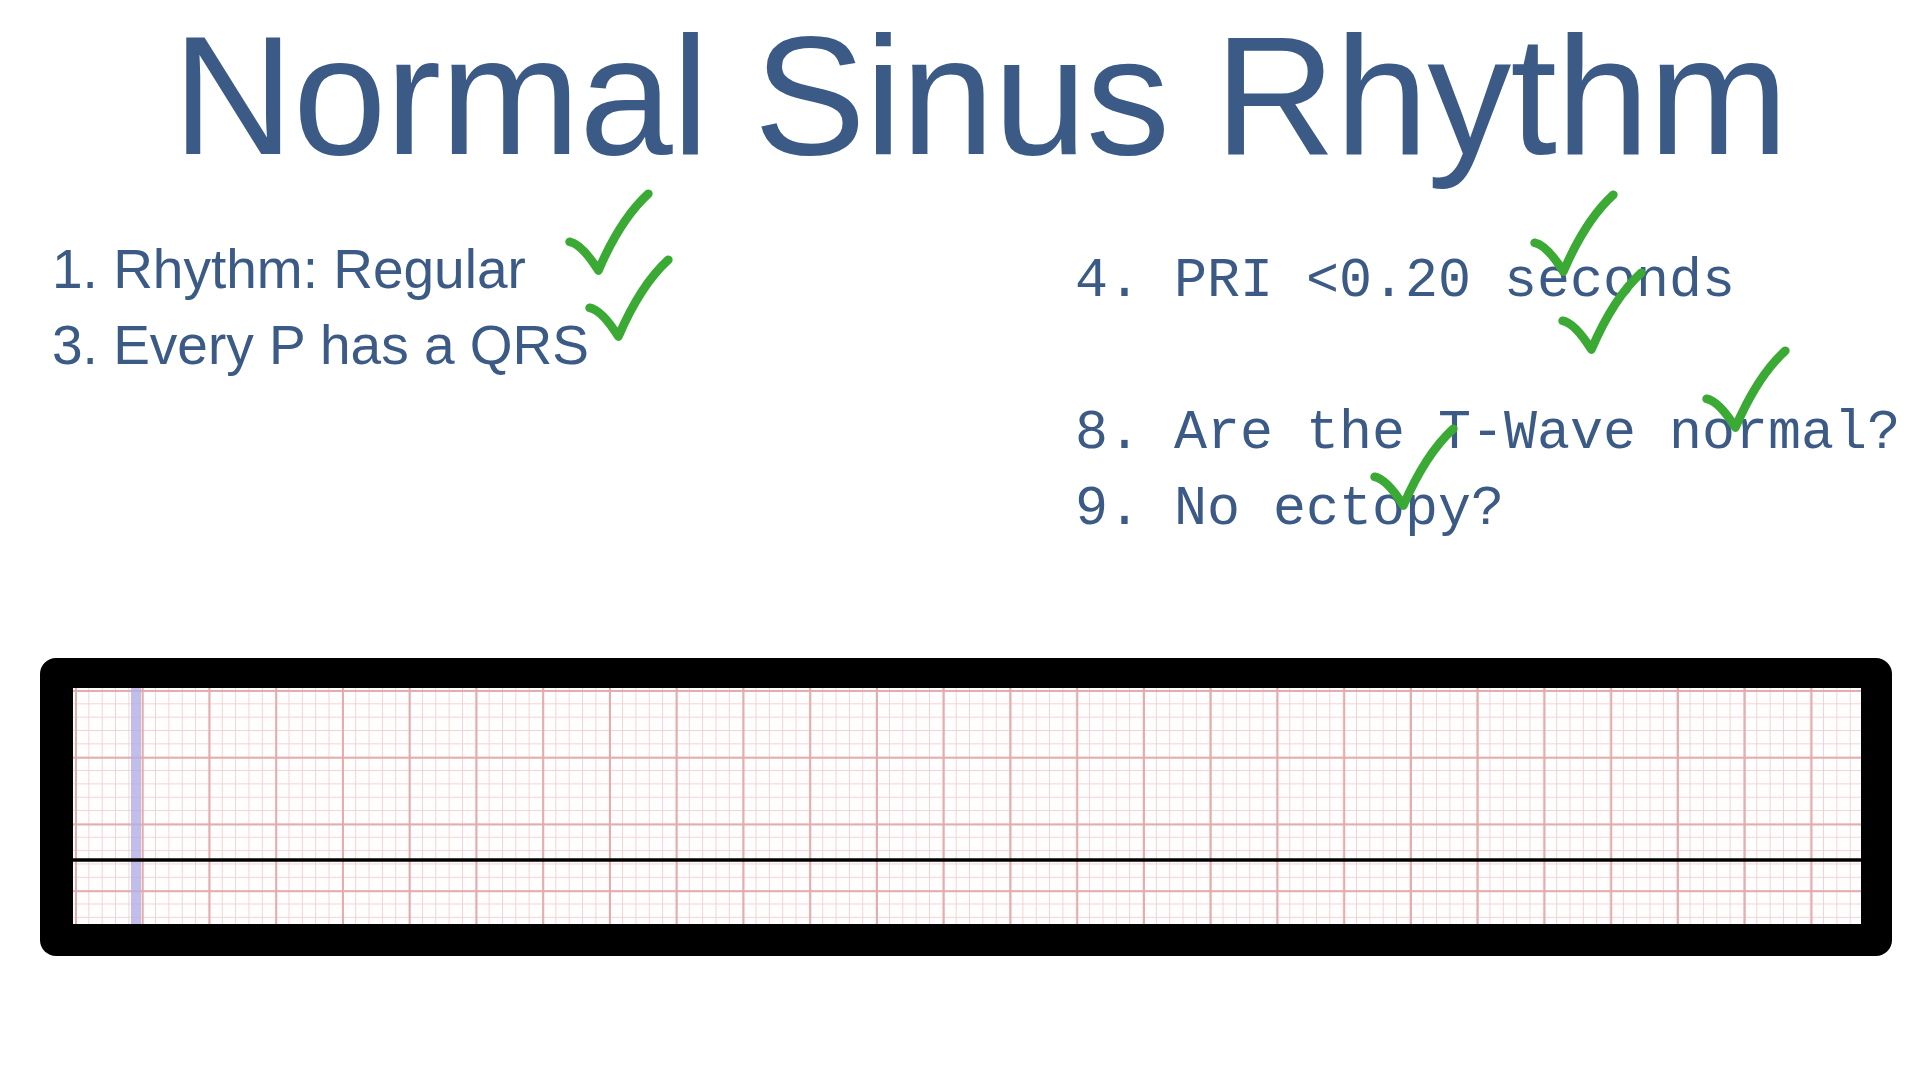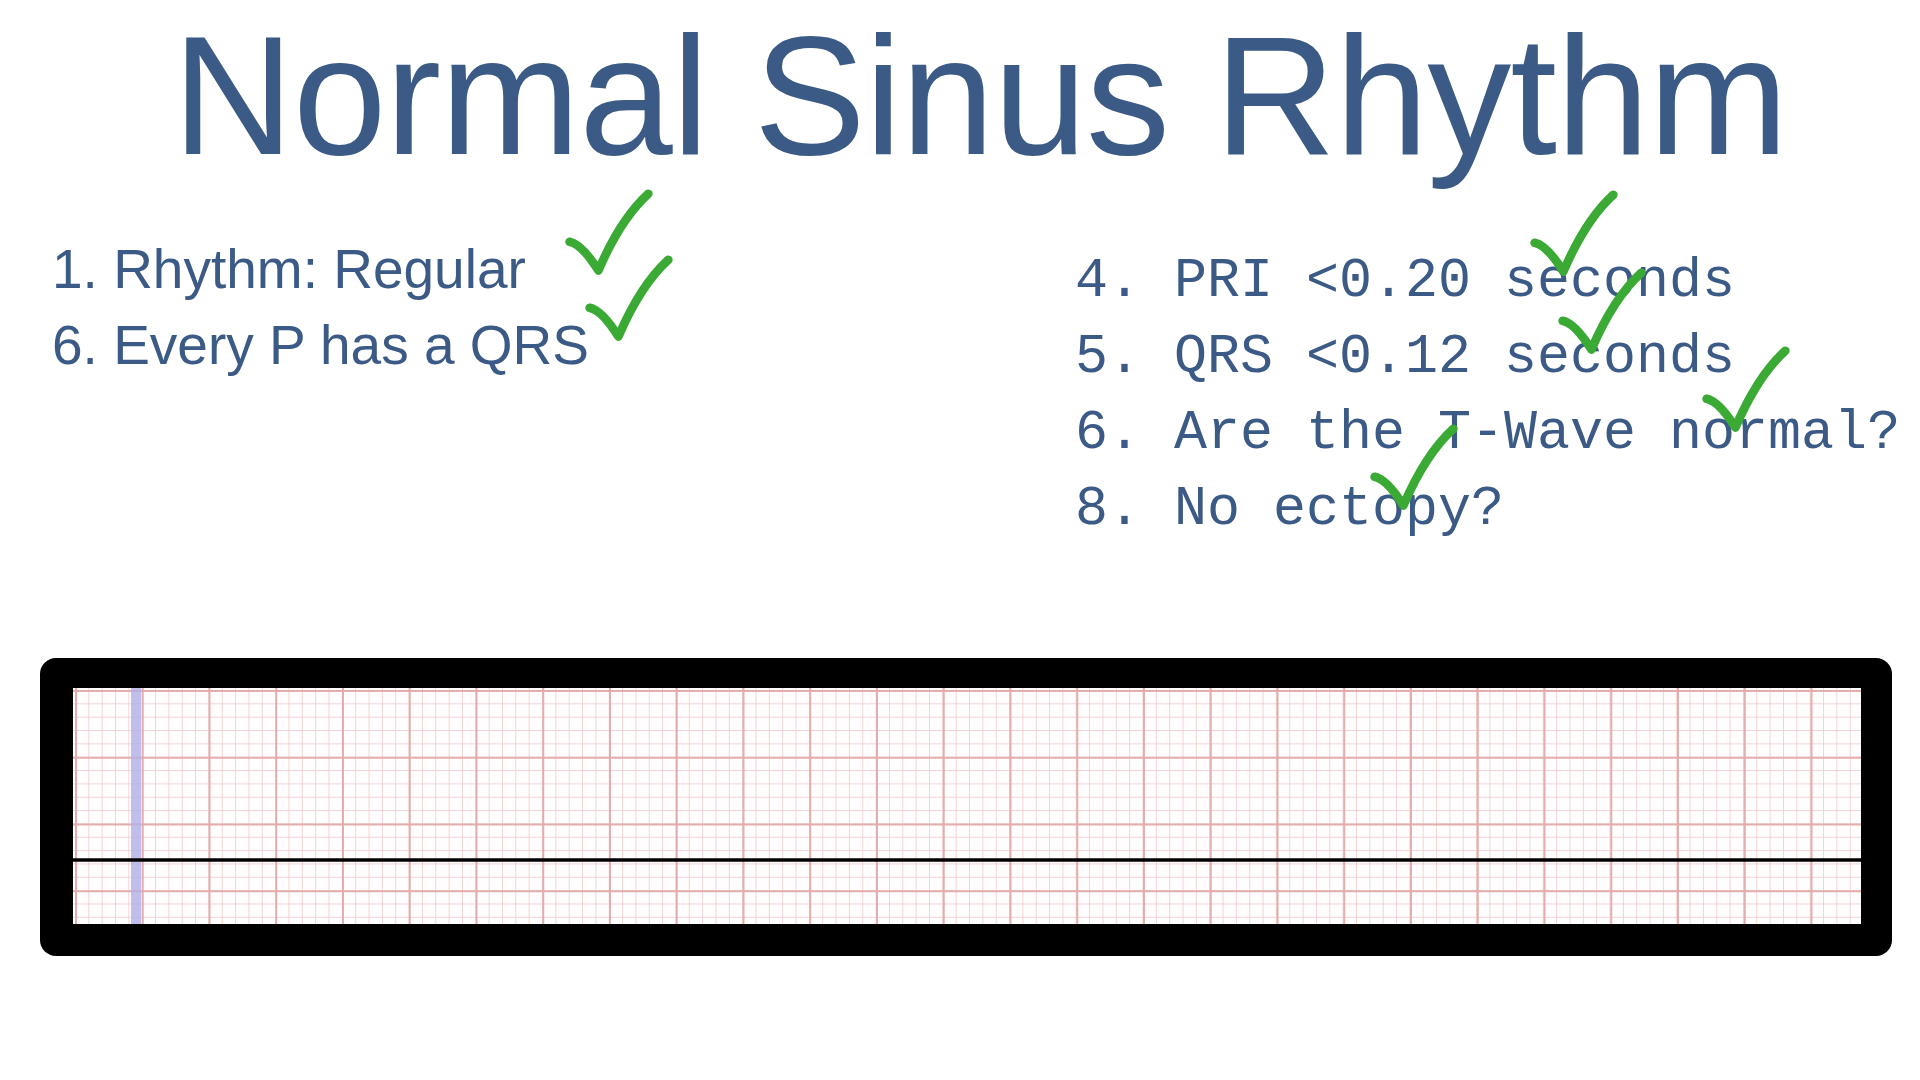--- a/index.html
+++ b/index.html
@@ -153,7 +153,7 @@
 
 
     <div class="criteria-item">
-      <span class="criteria-text">6. Every P has a QRS</span>
+      <span class="criteria-text">3. Every P has a QRS</span>
       <span class="check" id="chk-3">
         <svg viewBox="0 0 100 100" aria-hidden="true">
           <path d="M10 56 C20 58 30 70 40 86 C52 58 70 26 92 6" fill="none" stroke="#3aaa35" stroke-width="9" stroke-linecap="round" stroke-linejoin="round"></path>

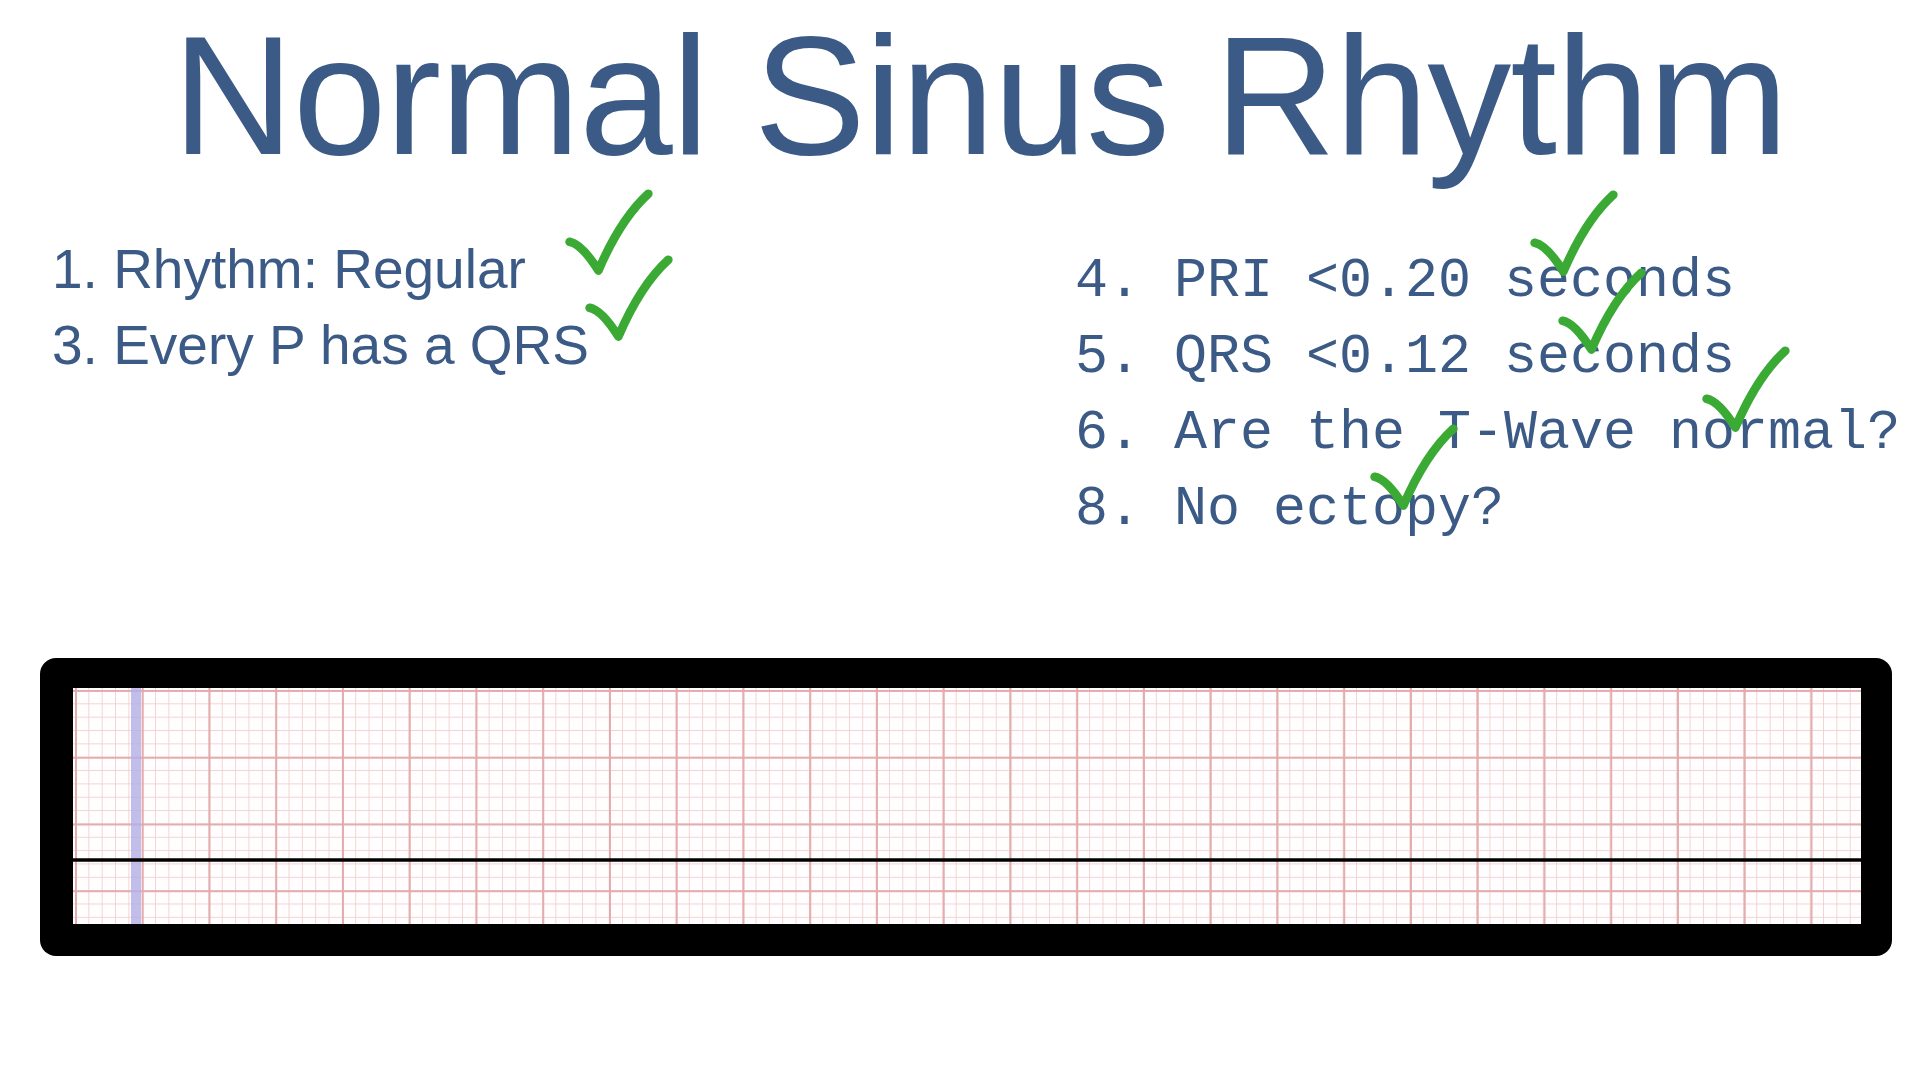--- a/index.html
+++ b/index.html
@@ -175,7 +175,6 @@
     </div>
 
     <div class="criteria-item">
-      <span class="criteria-text">5. QRS &lt;0.12 seconds</span>
       <span class="check" id="chk-5">
         <svg viewBox="0 0 100 100" aria-hidden="true">
           <path d="M10 56 C20 58 30 70 40 86 C52 58 70 26 92 6" fill="none" stroke="#3aaa35" stroke-width="9" stroke-linecap="round" stroke-linejoin="round"></path>

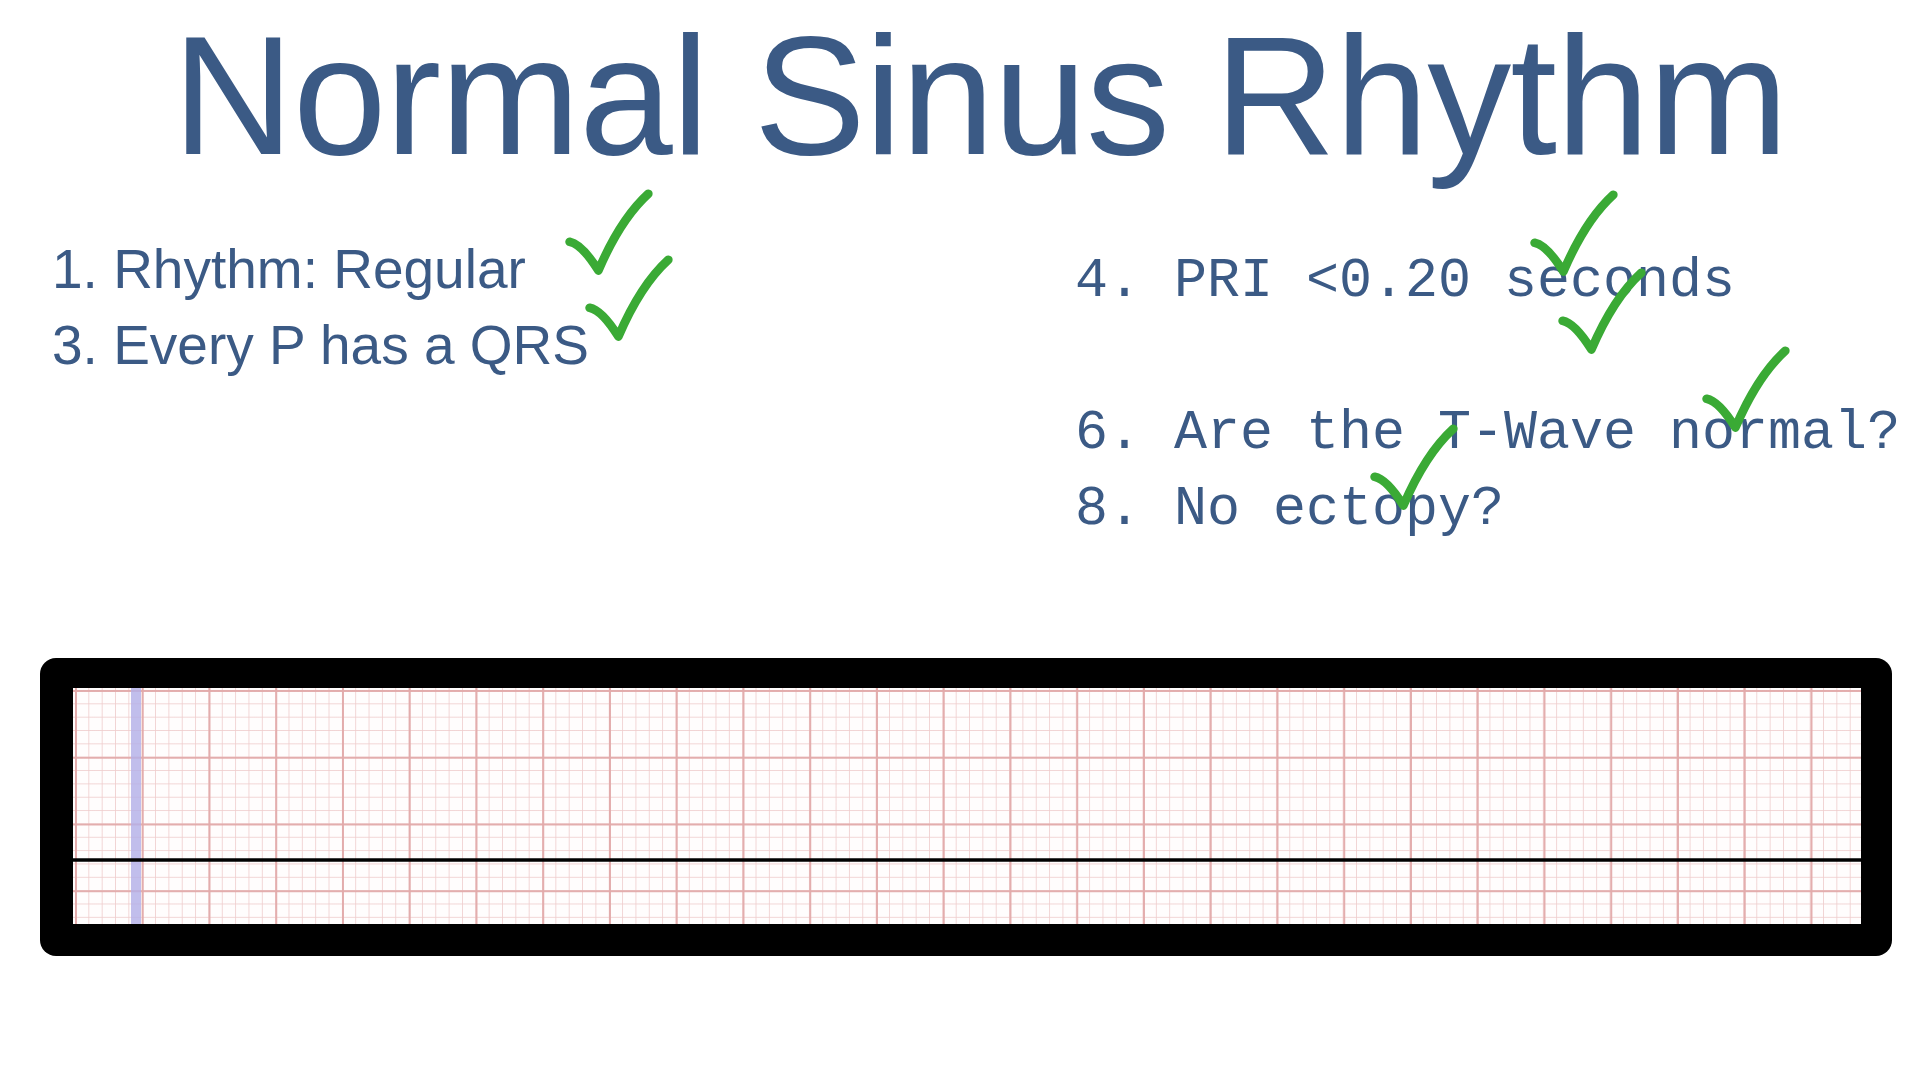--- a/index.html
+++ b/index.html
@@ -183,7 +183,7 @@
     </div>
 
     <div class="criteria-item">
-      <span class="criteria-text">6. Are the T-Wave normal?</span>
+      <span class="criteria-text">8. Are the T-Wave normal?</span>
       <span class="check" id="chk-6">
         <svg viewBox="0 0 100 100" aria-hidden="true">
           <path d="M10 56 C20 58 30 70 40 86 C52 58 70 26 92 6" fill="none" stroke="#3aaa35" stroke-width="9" stroke-linecap="round" stroke-linejoin="round"></path>

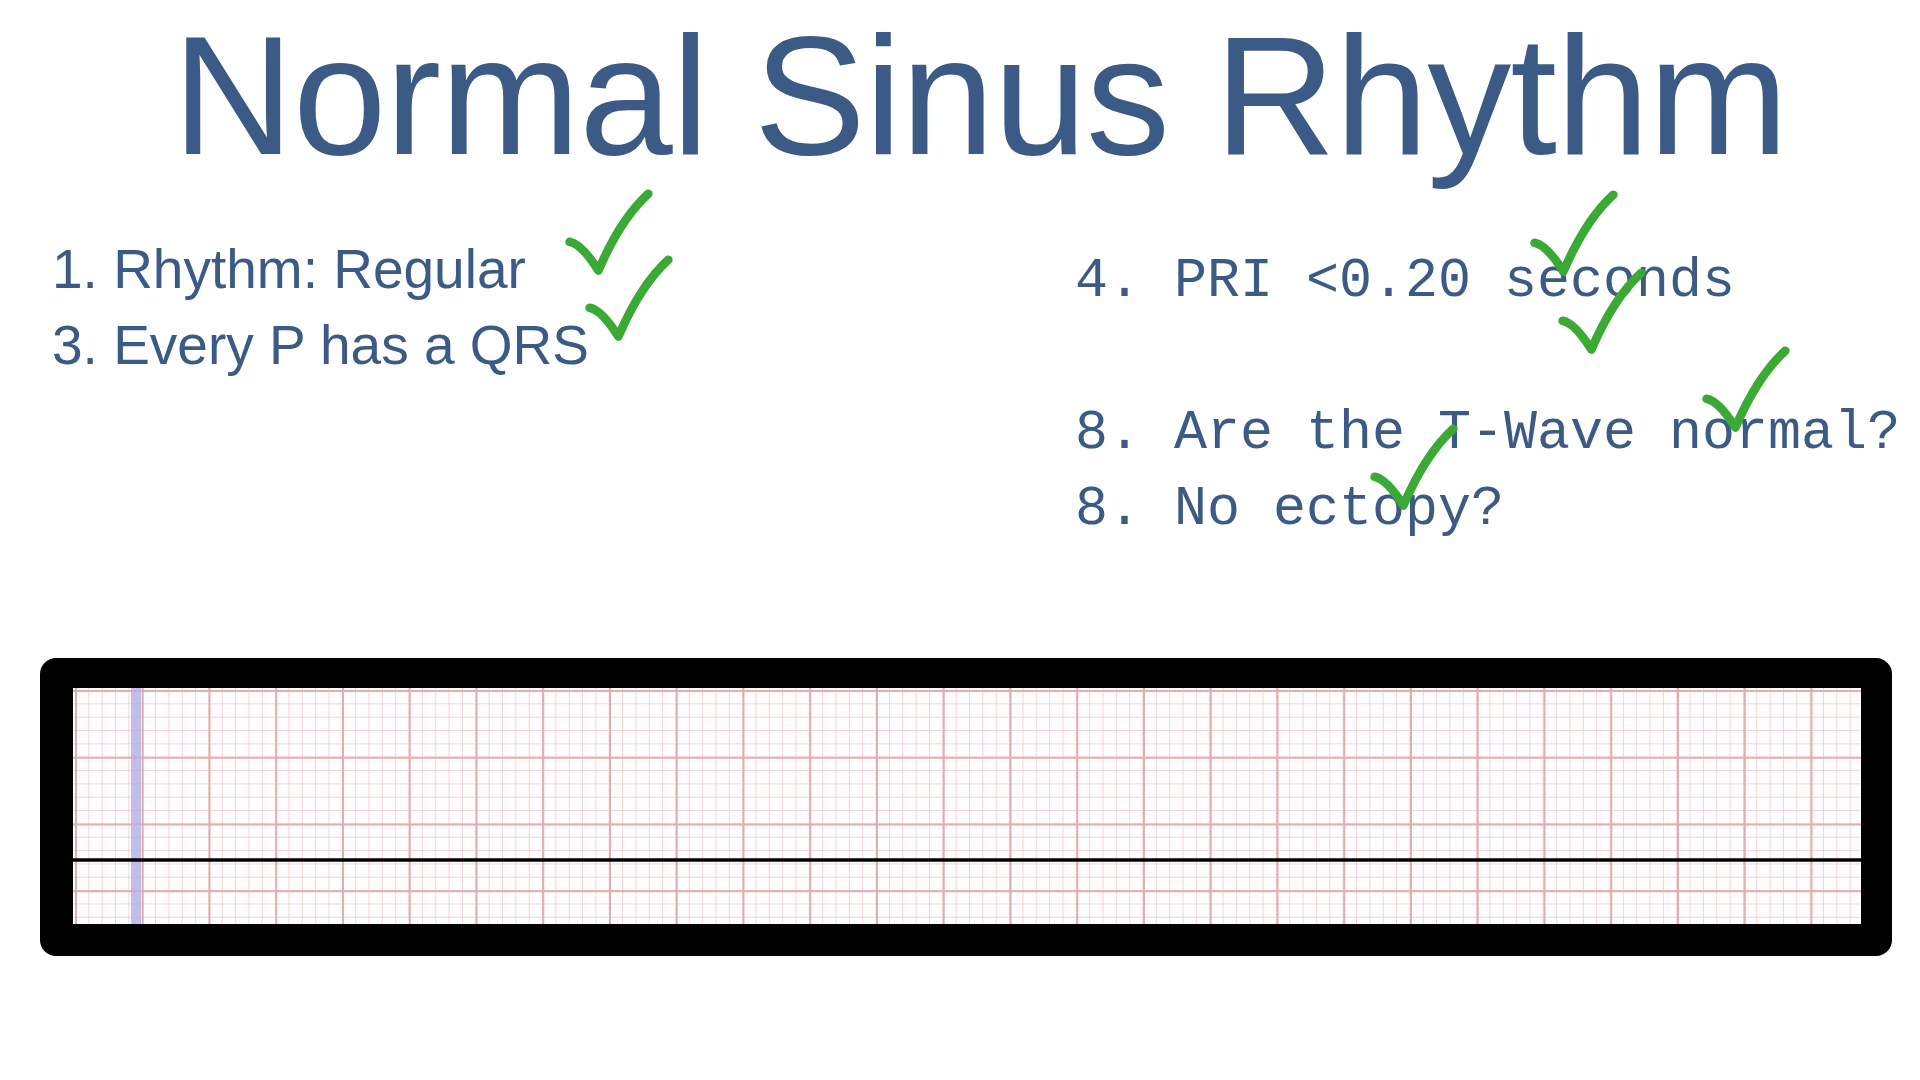--- a/index.html
+++ b/index.html
@@ -192,7 +192,7 @@
     </div>
 
     <div class="criteria-item">
-      <span class="criteria-text">8. No ectopy?</span>
+      <span class="criteria-text">9. No ectopy?</span>
       <span class="check" id="chk-7">
         <svg viewBox="0 0 100 100" aria-hidden="true">
           <path d="M10 56 C20 58 30 70 40 86 C52 58 70 26 92 6" fill="none" stroke="#3aaa35" stroke-width="9" stroke-linecap="round" stroke-linejoin="round"></path>

